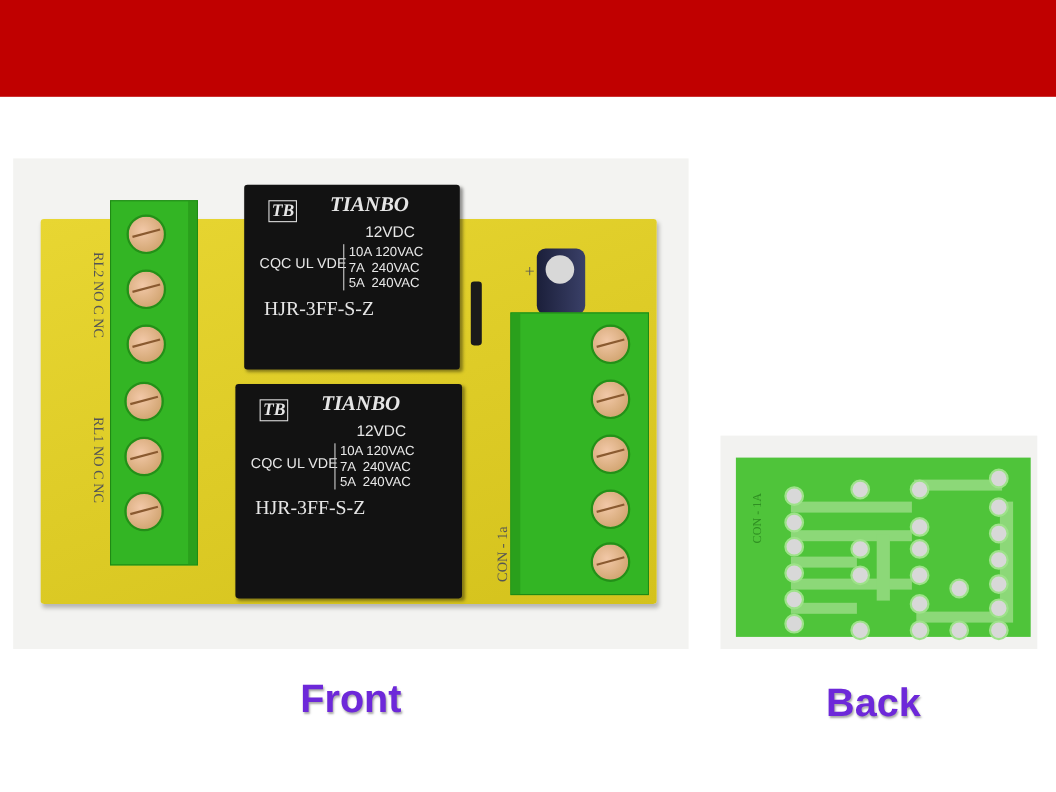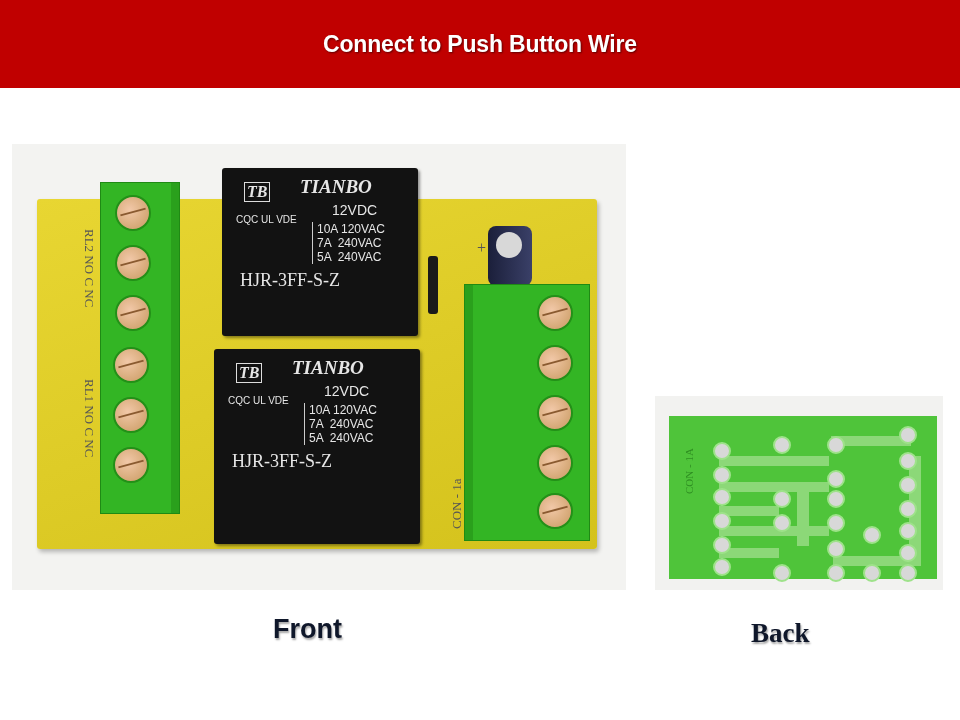--- a/index.html
+++ b/index.html
@@ -42,7 +42,6 @@
 <body>
 
 <div class="title-bar">
-  <div class="title-line">Connect to Push Button Wire</div>
 </div>
 
 <div class="photo front">

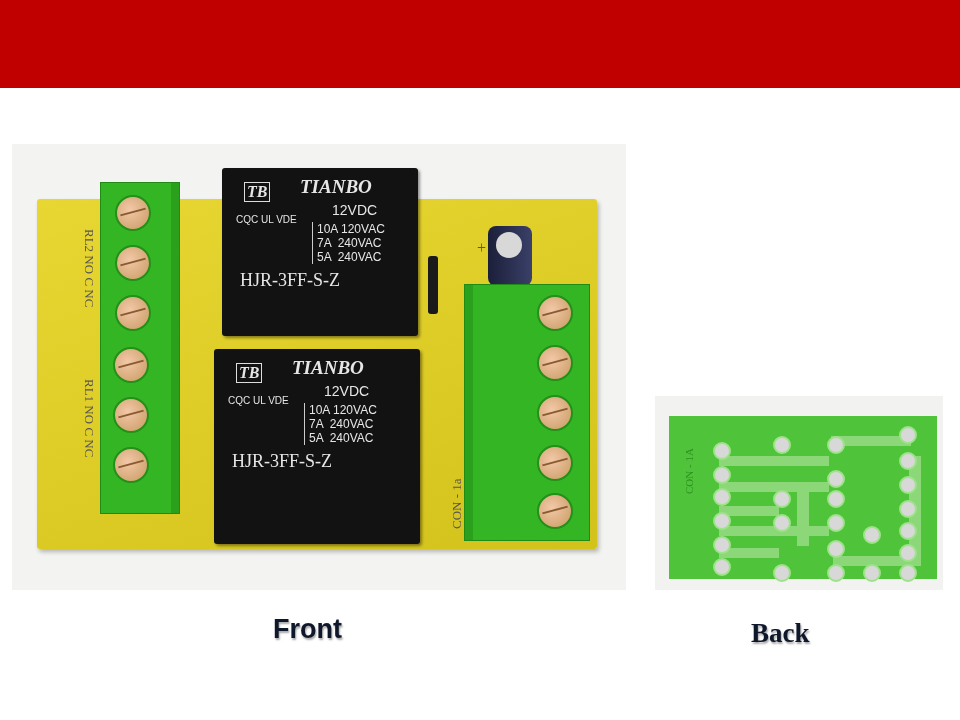--- a/index.html
+++ b/index.html
@@ -25,7 +25,7 @@
   .relay .logo { position:absolute; left:22px; top:14px; font-family:"Liberation Serif", serif; font-style:italic; font-weight:bold; font-size:16px; border:1px solid #ddd; padding:0 2px;text-align:right; }
   .relay .volt { position:absolute; left:110px; top:34px; font-size:14px; }
   .relay .spec { position:absolute; left:90px; top:54px; font-size:12px; line-height:14px; white-space:pre; border-left:1px solid #ccc; padding-left:4px; }
-  .relay .cert { position:absolute; left:14px; top:42px; font-size:10px; line-height:20px;text-align:center; }
+  .relay .cert { position:absolute; left:14px; top:62px; font-size:13px; line-height:20px;text-align:center; }
   .relay .model { position:absolute; left:18px; top:102px; font-family:"Liberation Serif", serif; font-size:18px; }
   .pin-label { position:absolute; font-family:"Liberation Serif", serif; font-size:13px; color:#555; transform:rotate(90deg); transform-origin:left top; white-space:nowrap; }
   .cap { position:absolute; width:44px; height:60px; background:linear-gradient(90deg,#1b1f3a,#3a4068); border-radius:8px; }

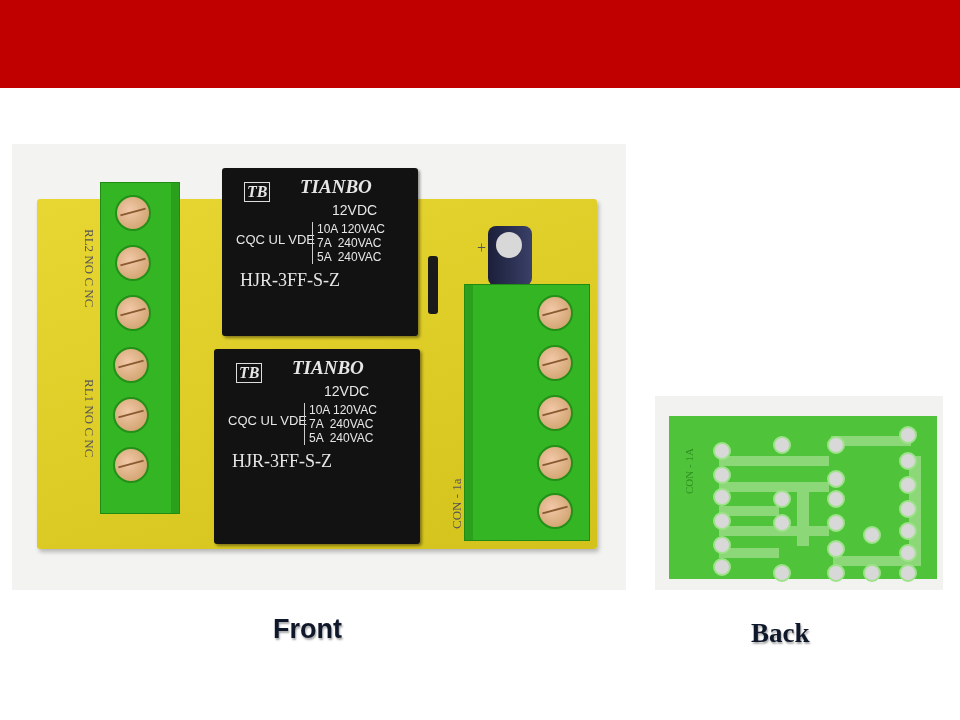--- a/index.html
+++ b/index.html
@@ -11,7 +11,7 @@
   .front { left:12px; top:144px; width:614px; height:446px; background:#f3f3f1; }
   .back { left:655px; top:396px; width:288px; height:194px; background:#f2f2f0; }
 
-  .caption { position:absolute; color:#0f172a; font-weight:bold; font-size:27px; text-shadow:1px 2px 2px rgba(0,0,0,0.35); }
+  .caption { position:absolute; color:#6d28d9; font-weight:bold; font-size:36px; text-shadow:1px 2px 2px rgba(0,0,0,0.35); }
   .cap-front { left:273px; top:614px; }
   .cap-back { left:751px; top:618px;font-family:Liberation Serif, serif; }
 

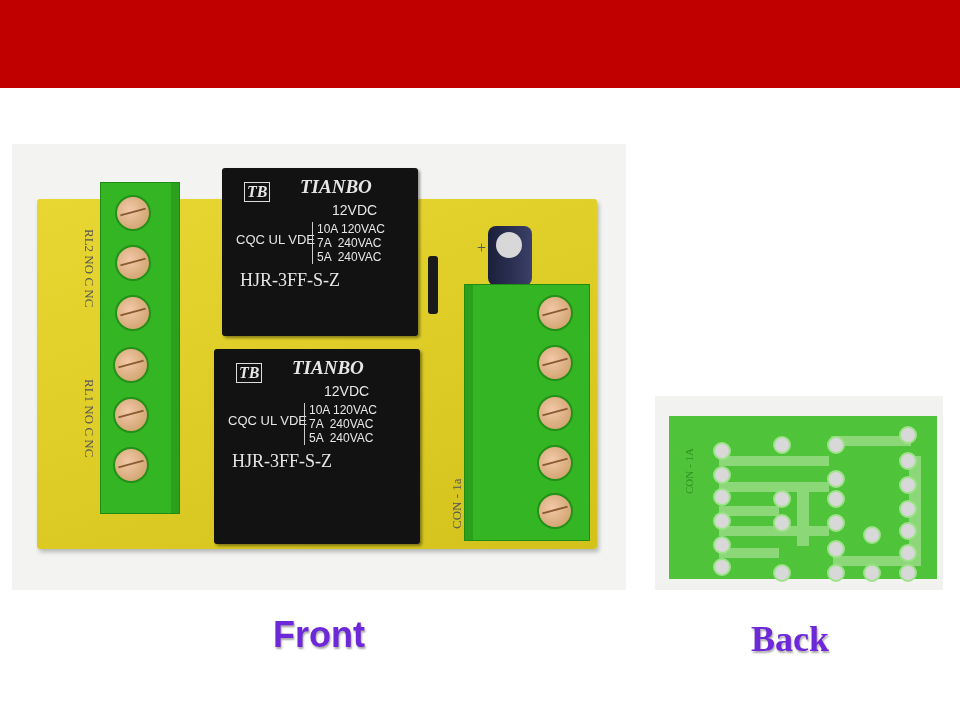--- a/index.html
+++ b/index.html
@@ -13,7 +13,7 @@
 
   .caption { position:absolute; color:#6d28d9; font-weight:bold; font-size:36px; text-shadow:1px 2px 2px rgba(0,0,0,0.35); }
   .cap-front { left:273px; top:614px; }
-  .cap-back { left:751px; top:618px;font-family:Liberation Serif, serif; }
+  .cap-back { left:751px; top:618px; }
 
   
   .pcb { position:absolute; left:25px; top:55px; width:560px; height:350px; background:linear-gradient(160deg,#e8d632,#d4c21c); border-radius:3px; box-shadow:2px 3px 4px rgba(0,0,0,0.25); }

